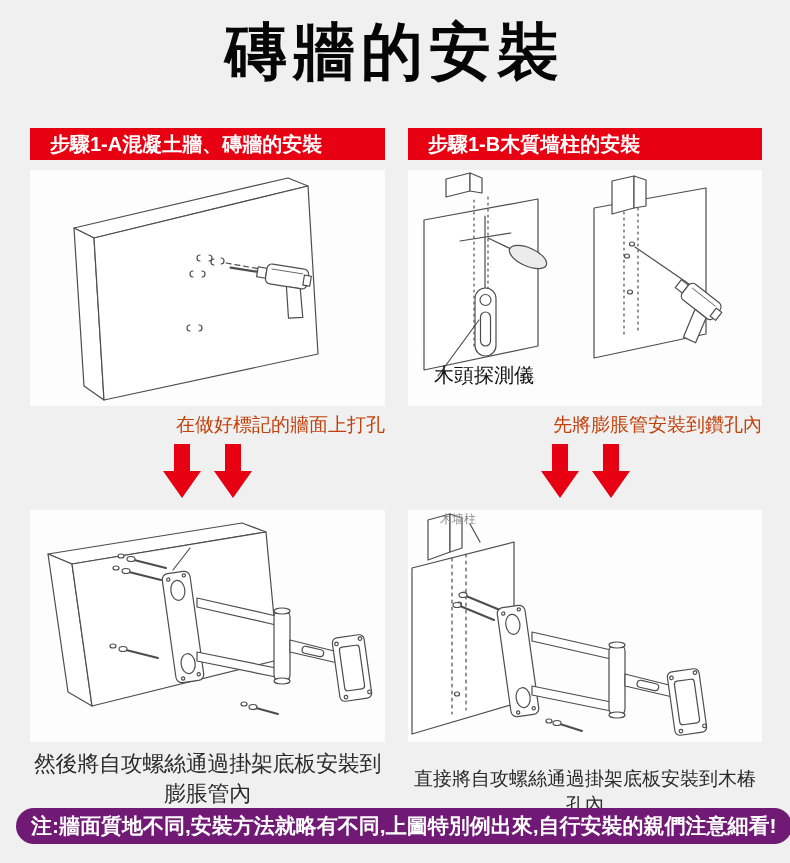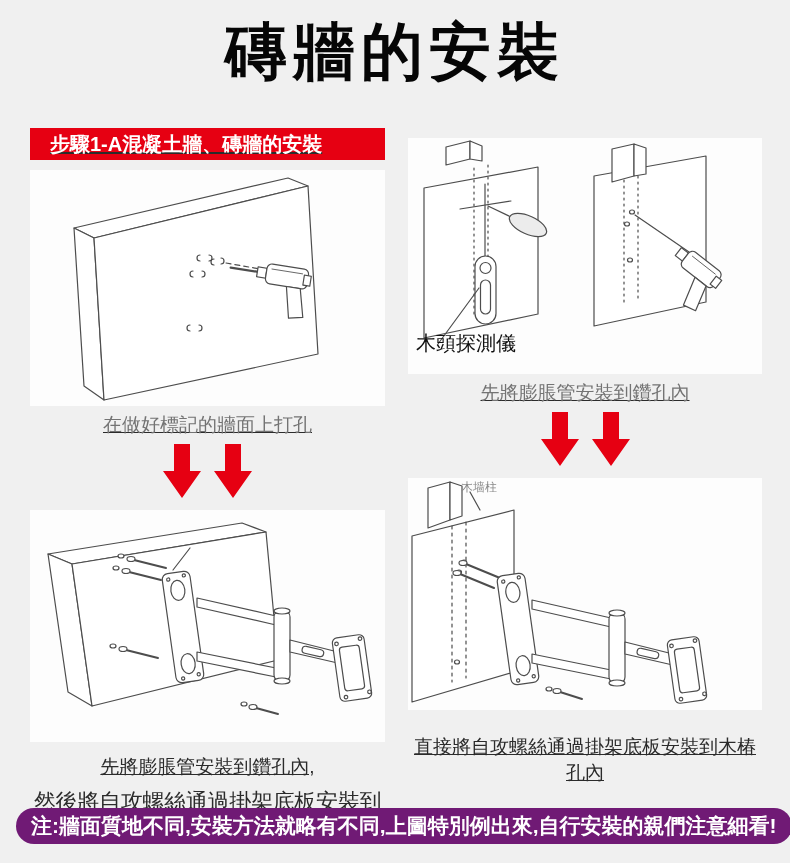--- a/index.html
+++ b/index.html
@@ -14,7 +14,7 @@
     text-align:center;line-height:88px;
     font-size:62px;font-weight:bold;letter-spacing:6px;color:#060606;
   }
-  .col{position:absolute;top:128px;text-decoration:underline;}
+  .col{position:absolute;top:128px;}
   .col.left{left:30px;width:355px;}
   .col.right{left:408px;width:354px;}
   .hdr{

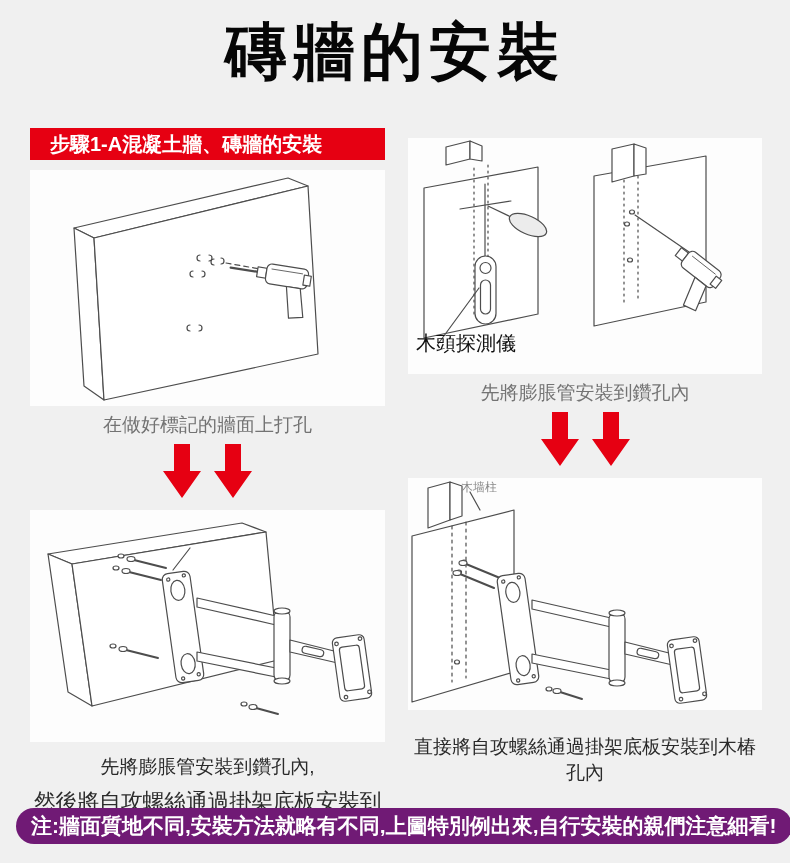--- a/index.html
+++ b/index.html
@@ -149,6 +149,7 @@
 </div>
 
 <div class="col right">
+  <div class="hdr">步驟1-B木質墙柱的安裝</div>
 
   <div class="panel p1">
     <svg width="354" height="236" viewBox="0 0 354 236" class="art">

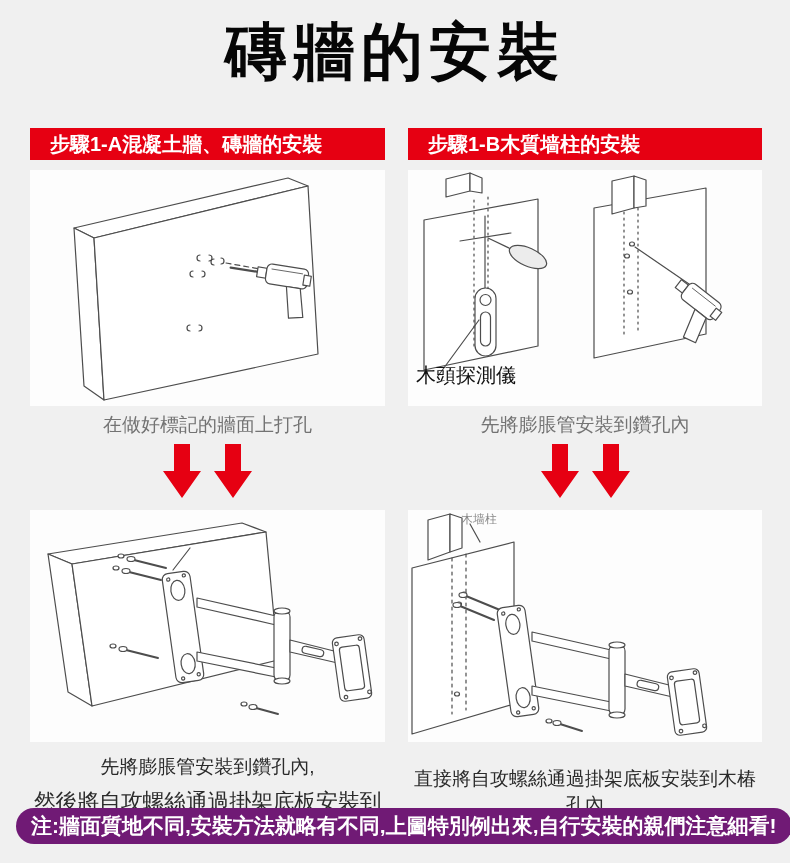--- a/index.html
+++ b/index.html
@@ -33,7 +33,7 @@
   .cap2 .l2{font-size:22px;margin-top:7px;letter-spacing:-0.3px;}
   .cap2.single{font-size:19px;margin-top:24px;text-align:center;}
   .overlay-label{position:absolute;white-space:nowrap;}
-  .lbl-studfinder{left:8px;top:192px;font-size:20px;color:#101010;text-align:right;}
+  .lbl-studfinder{left:26px;top:192px;font-size:20px;color:#101010;text-align:right;}
   .lbl-woodstud{left:53px;top:1px;font-size:12px;color:#8a8a8a;}
   .note-bar{
     position:absolute;left:16px;top:808px;width:776px;height:36px;

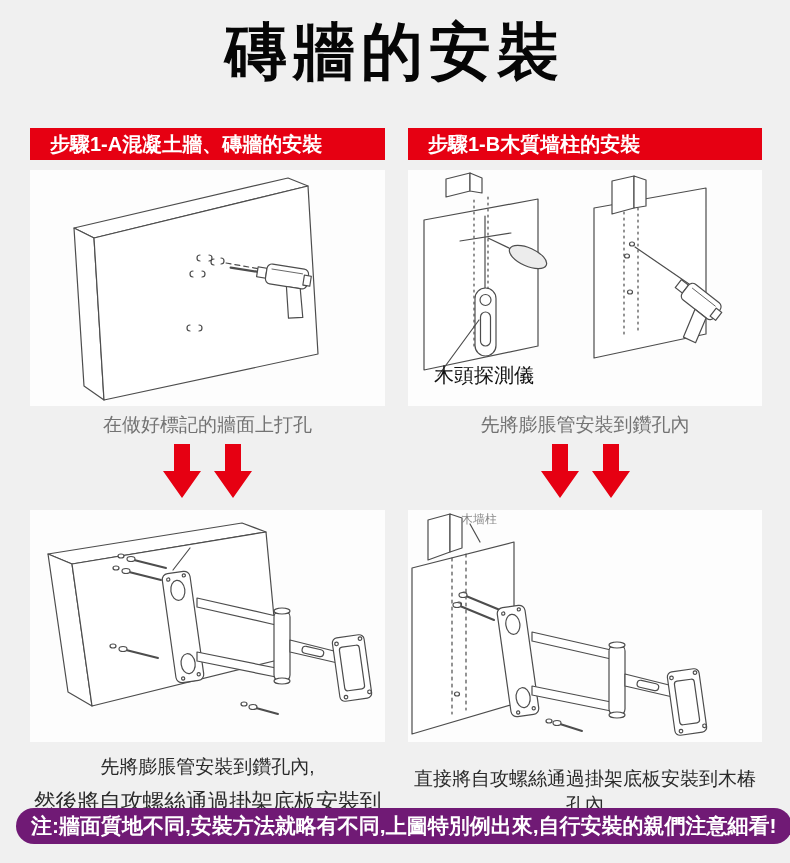--- a/index.html
+++ b/index.html
@@ -26,7 +26,7 @@
   .panel.p1{height:236px;}
   .panel.p2{height:232px;}
   .panel svg{display:block;}
-  .cap{height:38px;line-height:38px;text-align:center;font-size:19px;color:#737373;}
+  .cap{height:38px;line-height:38px;text-align:right;font-size:19px;color:#c2410c;}
   .arrows{height:56px;display:flex;justify-content:center;gap:13px;}
   .cap2{text-align:center;color:#2b2b2b;}
   .cap2 .l1{font-size:19px;margin-top:12px;}

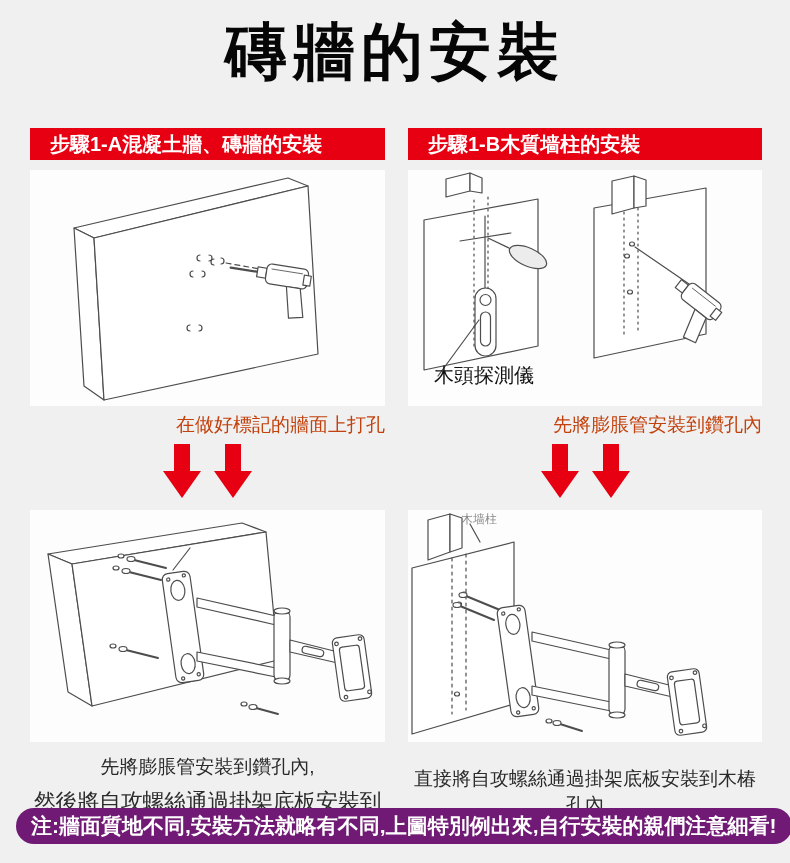--- a/index.html
+++ b/index.html
@@ -34,7 +34,7 @@
   .cap2.single{font-size:19px;margin-top:24px;text-align:center;}
   .overlay-label{position:absolute;white-space:nowrap;}
   .lbl-studfinder{left:26px;top:192px;font-size:20px;color:#101010;text-align:right;}
-  .lbl-woodstud{left:53px;top:1px;font-size:12px;color:#8a8a8a;}
+  .lbl-woodstud{left:32px;top:1px;font-size:12px;color:#8a8a8a;}
   .note-bar{
     position:absolute;left:16px;top:808px;width:776px;height:36px;
     background:#701a75;border-radius:18px;box-sizing:border-box;

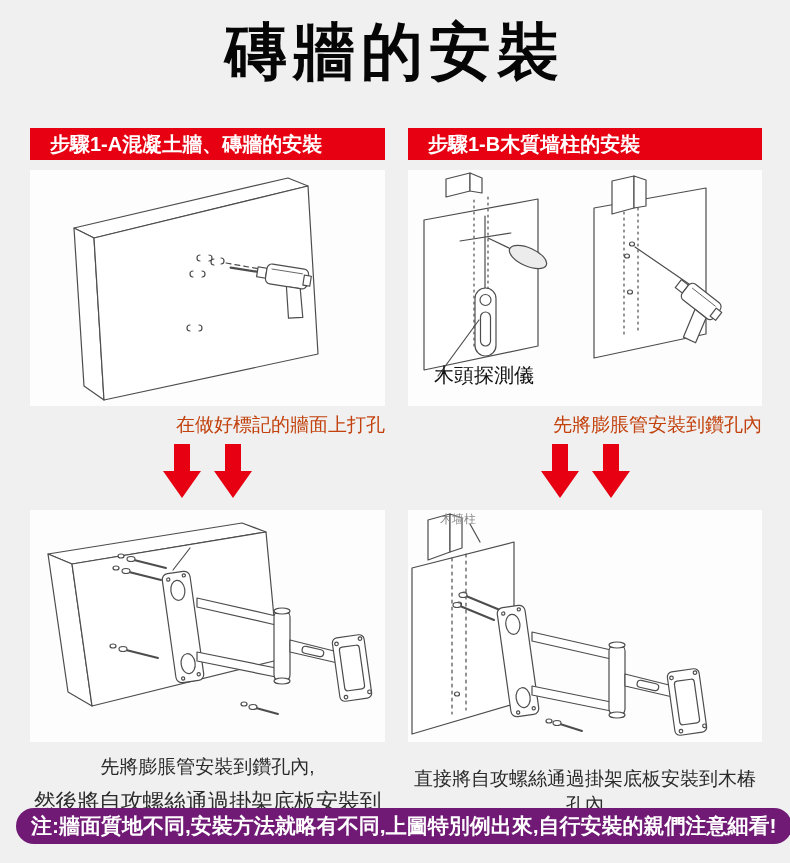--- a/index.html
+++ b/index.html
@@ -143,7 +143,6 @@
   </div>
 
   <div class="cap2">
-    <div class="l1">先將膨脹管安裝到鑽孔內,</div>
     <div class="l2">然後將自攻螺絲通過掛架底板安裝到膨脹管內</div>
   </div>
 </div>

